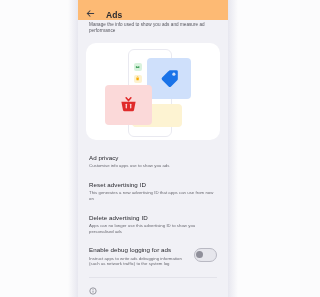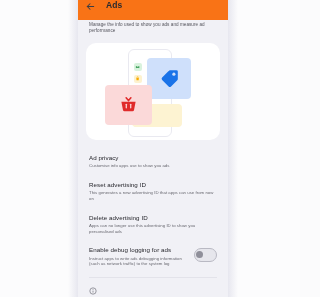--- a/index.html
+++ b/index.html
@@ -46,9 +46,9 @@
   .topbar {
     height: 20px;
     display: flex;
-    align-items: flex-start;
+    align-items: flex-end;
     padding: 0 0 0 6px;
-    background: #f97316;
+    background: #fdba74;
   }
   .back-btn {
     width: 13px;

